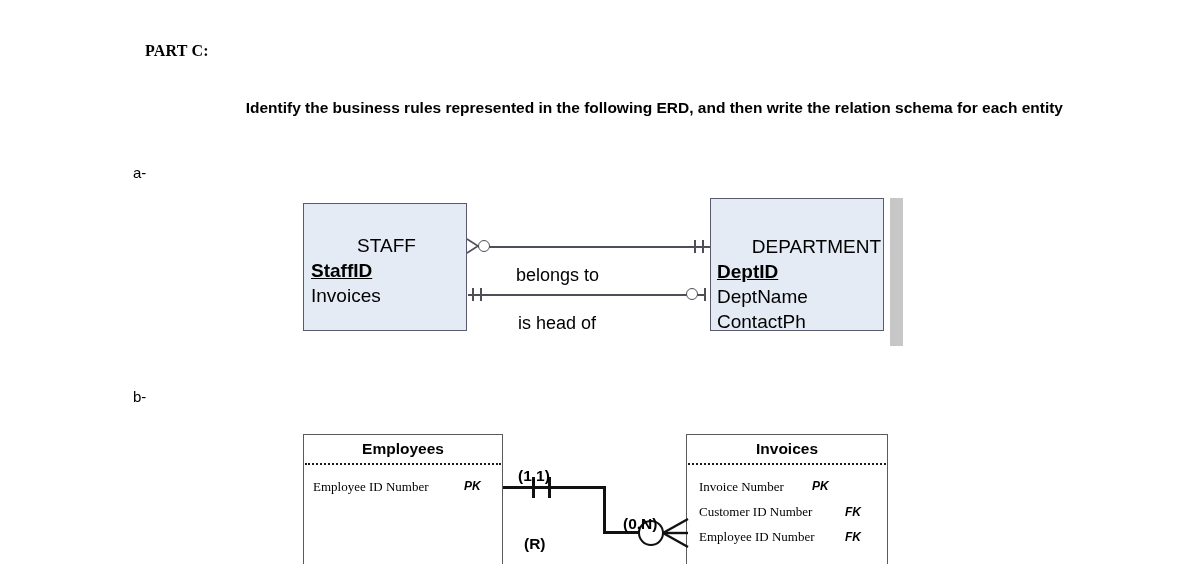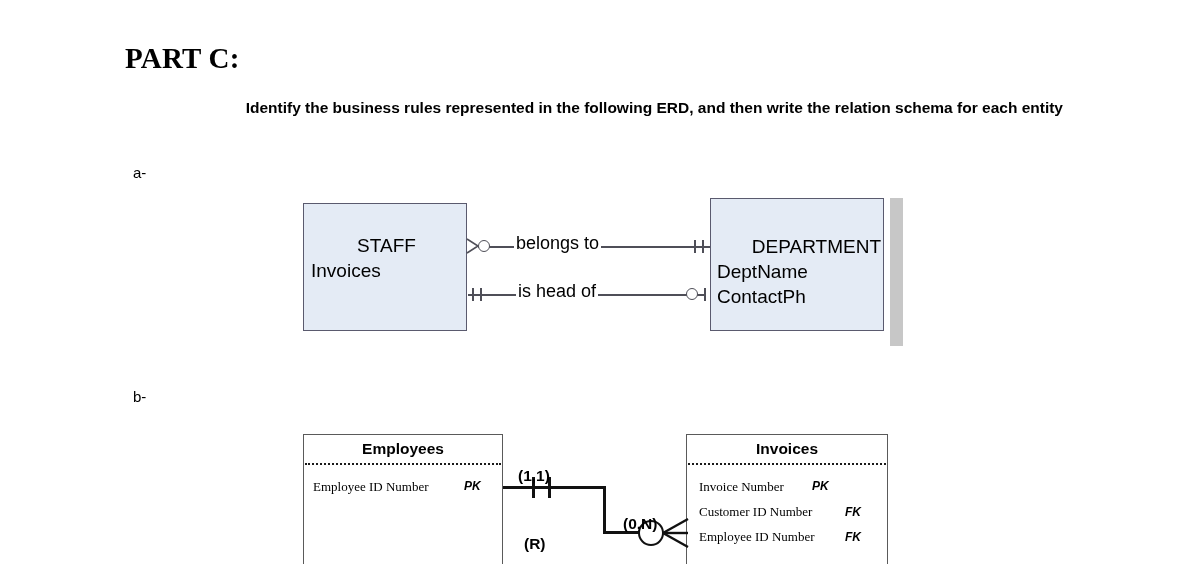--- a/index.html
+++ b/index.html
@@ -19,10 +19,10 @@
   
   .page-title {
     position: absolute;
-    left: 125px;
+    left: 145px;
     top: 42px;
     font-family: "Liberation Serif", serif;
-    font-size: 29px;
+    font-size: 16px;
     font-weight: bold;
     letter-spacing: 0.2px;
   }

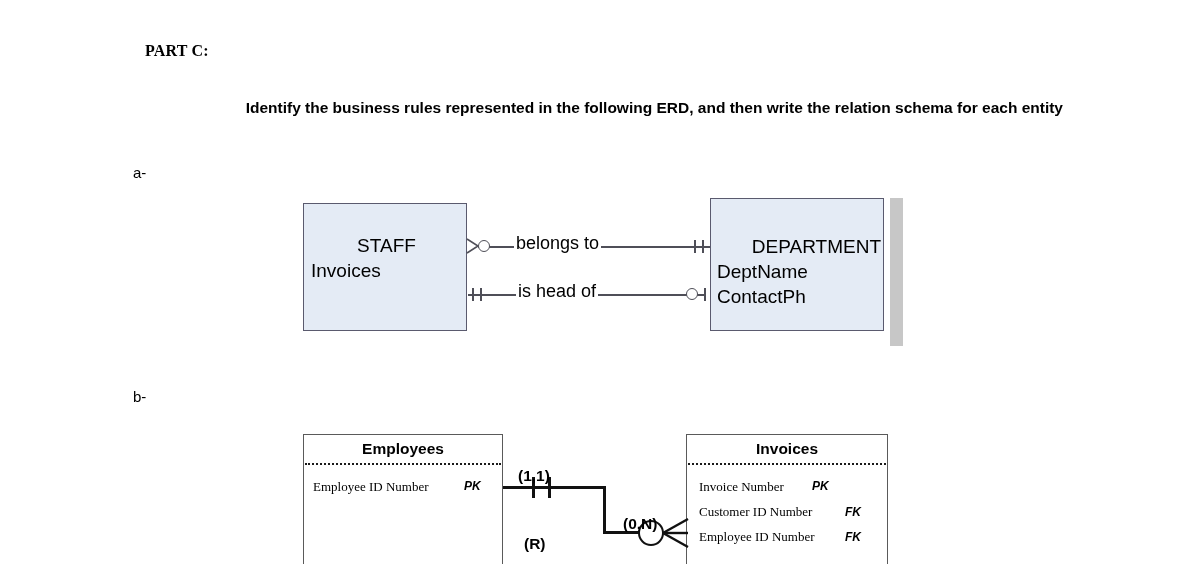--- a/index.html
+++ b/index.html
@@ -239,6 +239,7 @@
   <div class="ent-box" id="staff-box">
     <div class="inner">
       <div class="ent-title">STAFF</div>
+      <div class="ent-attr pk">StaffID</div>
       <div class="ent-attr">Invoices</div>
     </div>
   </div>

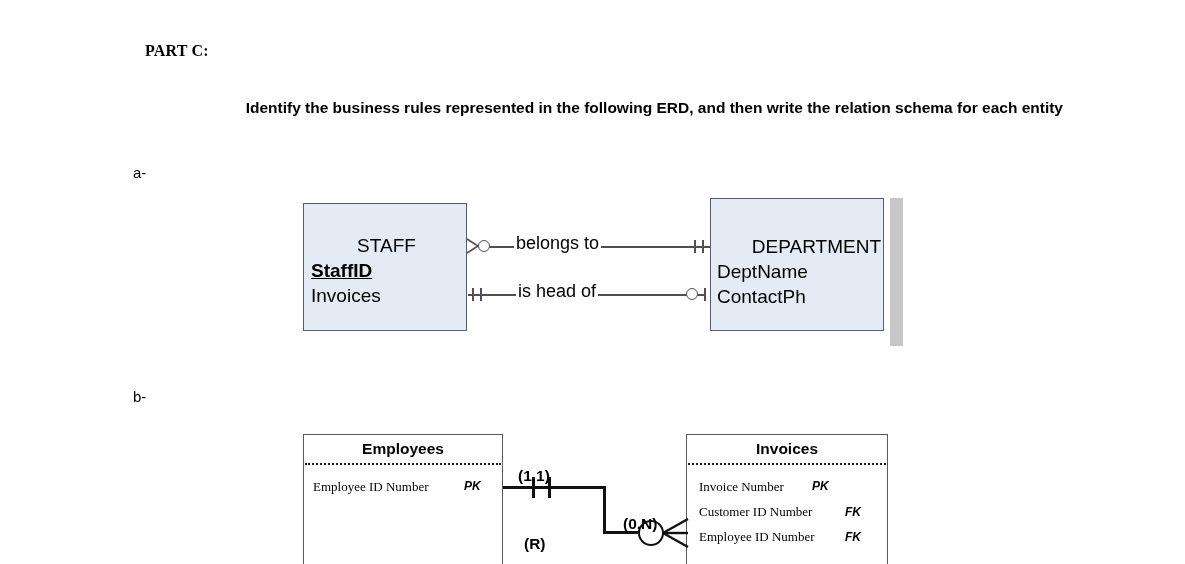--- a/index.html
+++ b/index.html
@@ -139,6 +139,7 @@
     background: #ffffff;
     padding: 0 2px;
     font-family: "Liberation Sans", sans-serif;
+    margin-top: 32px;
   }
 
   

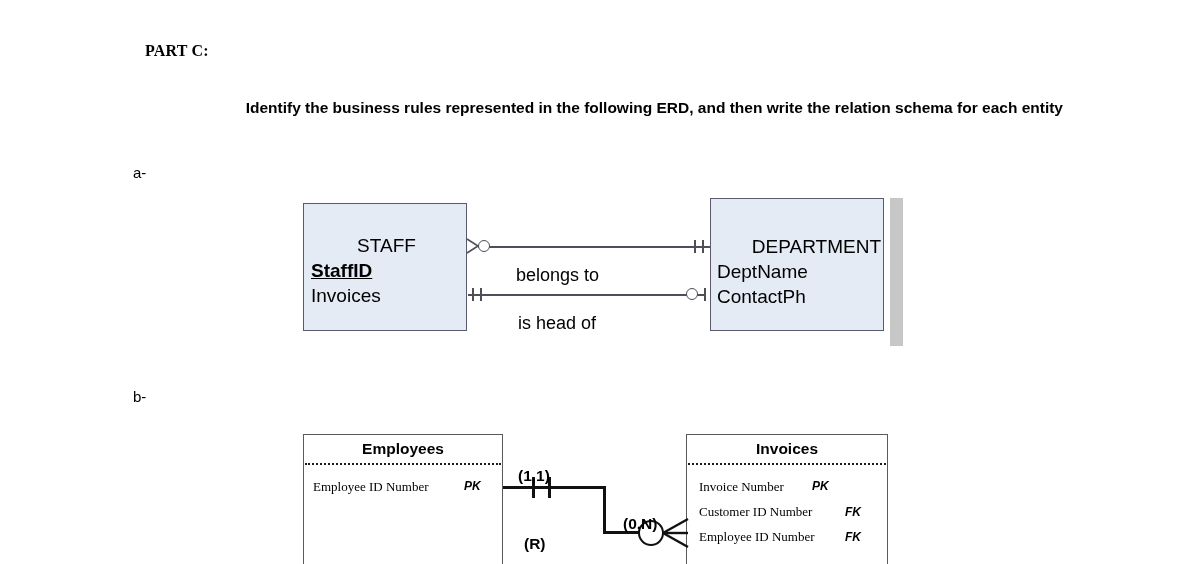--- a/index.html
+++ b/index.html
@@ -248,6 +248,7 @@
   <div class="ent-box" id="dept-box">
     <div class="inner">
       <div class="ent-title left">DEPARTMENT</div>
+      <div class="ent-attr pk">DeptID</div>
       <div class="ent-attr">DeptName</div>
       <div class="ent-attr">ContactPh</div>
     </div>

